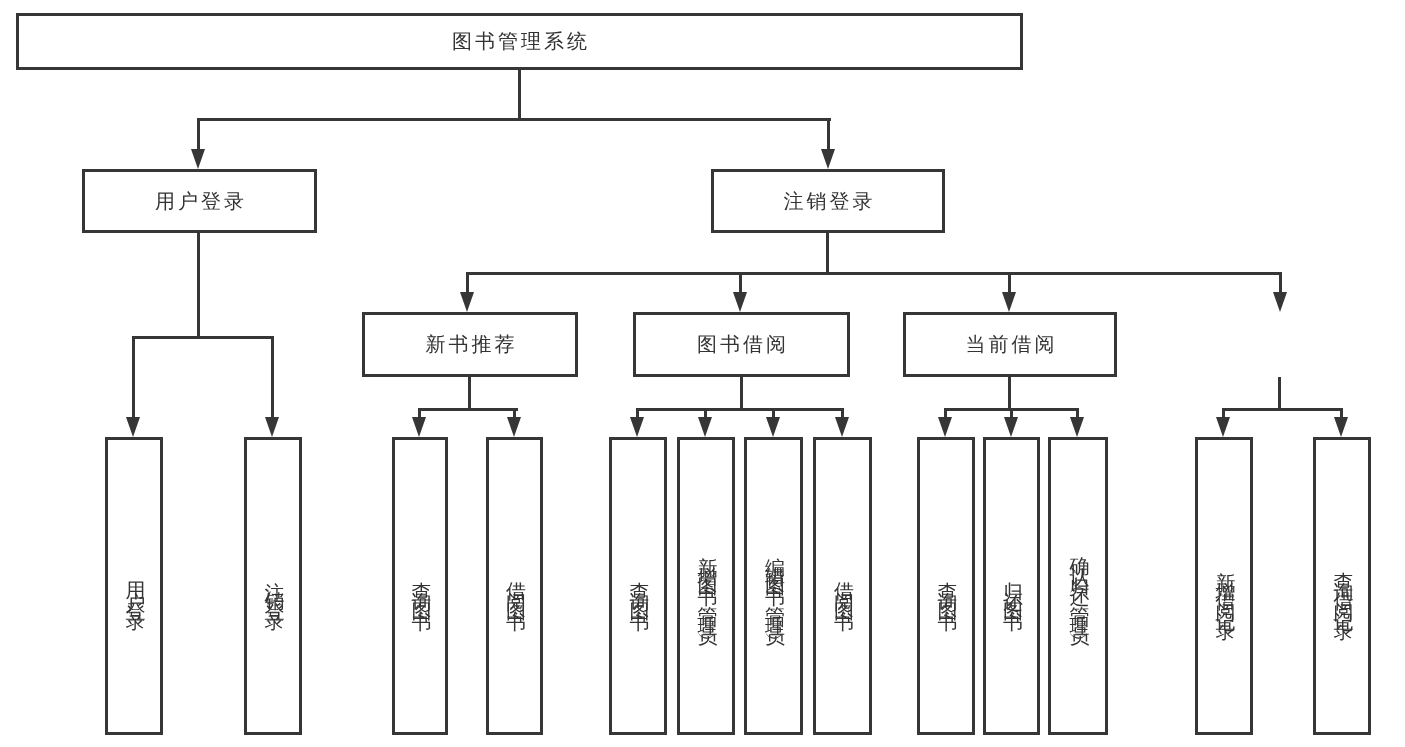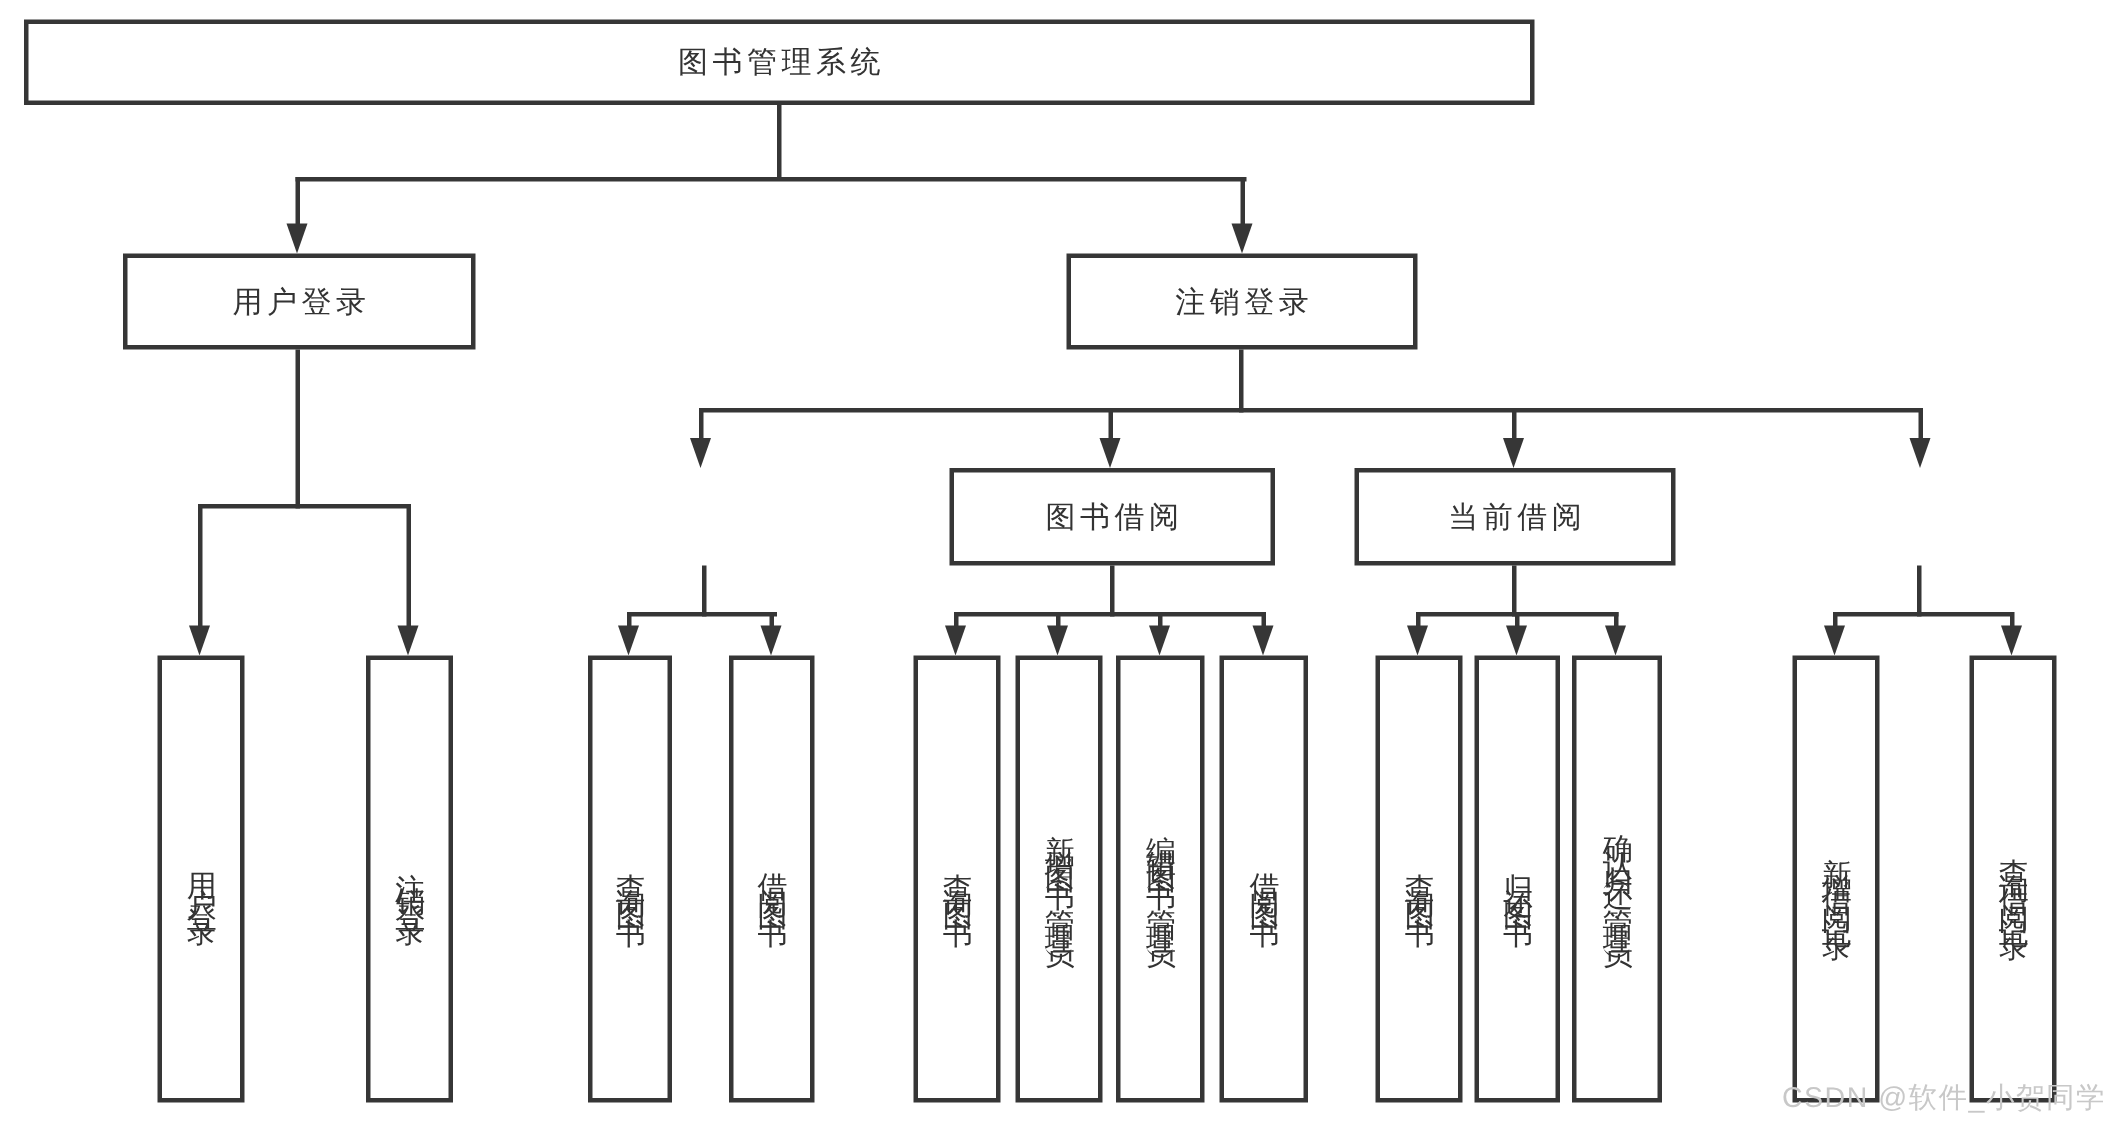--- a/index.html
+++ b/index.html
@@ -7,7 +7,7 @@
     position:relative;
     width:1405px;height:747px;
     background:#ffffff;
-    font-family:Liberation Sans, sans-serif;
+    font-family:Liberation Mono, monospace;
     color:#333333;
     overflow:hidden;
   }

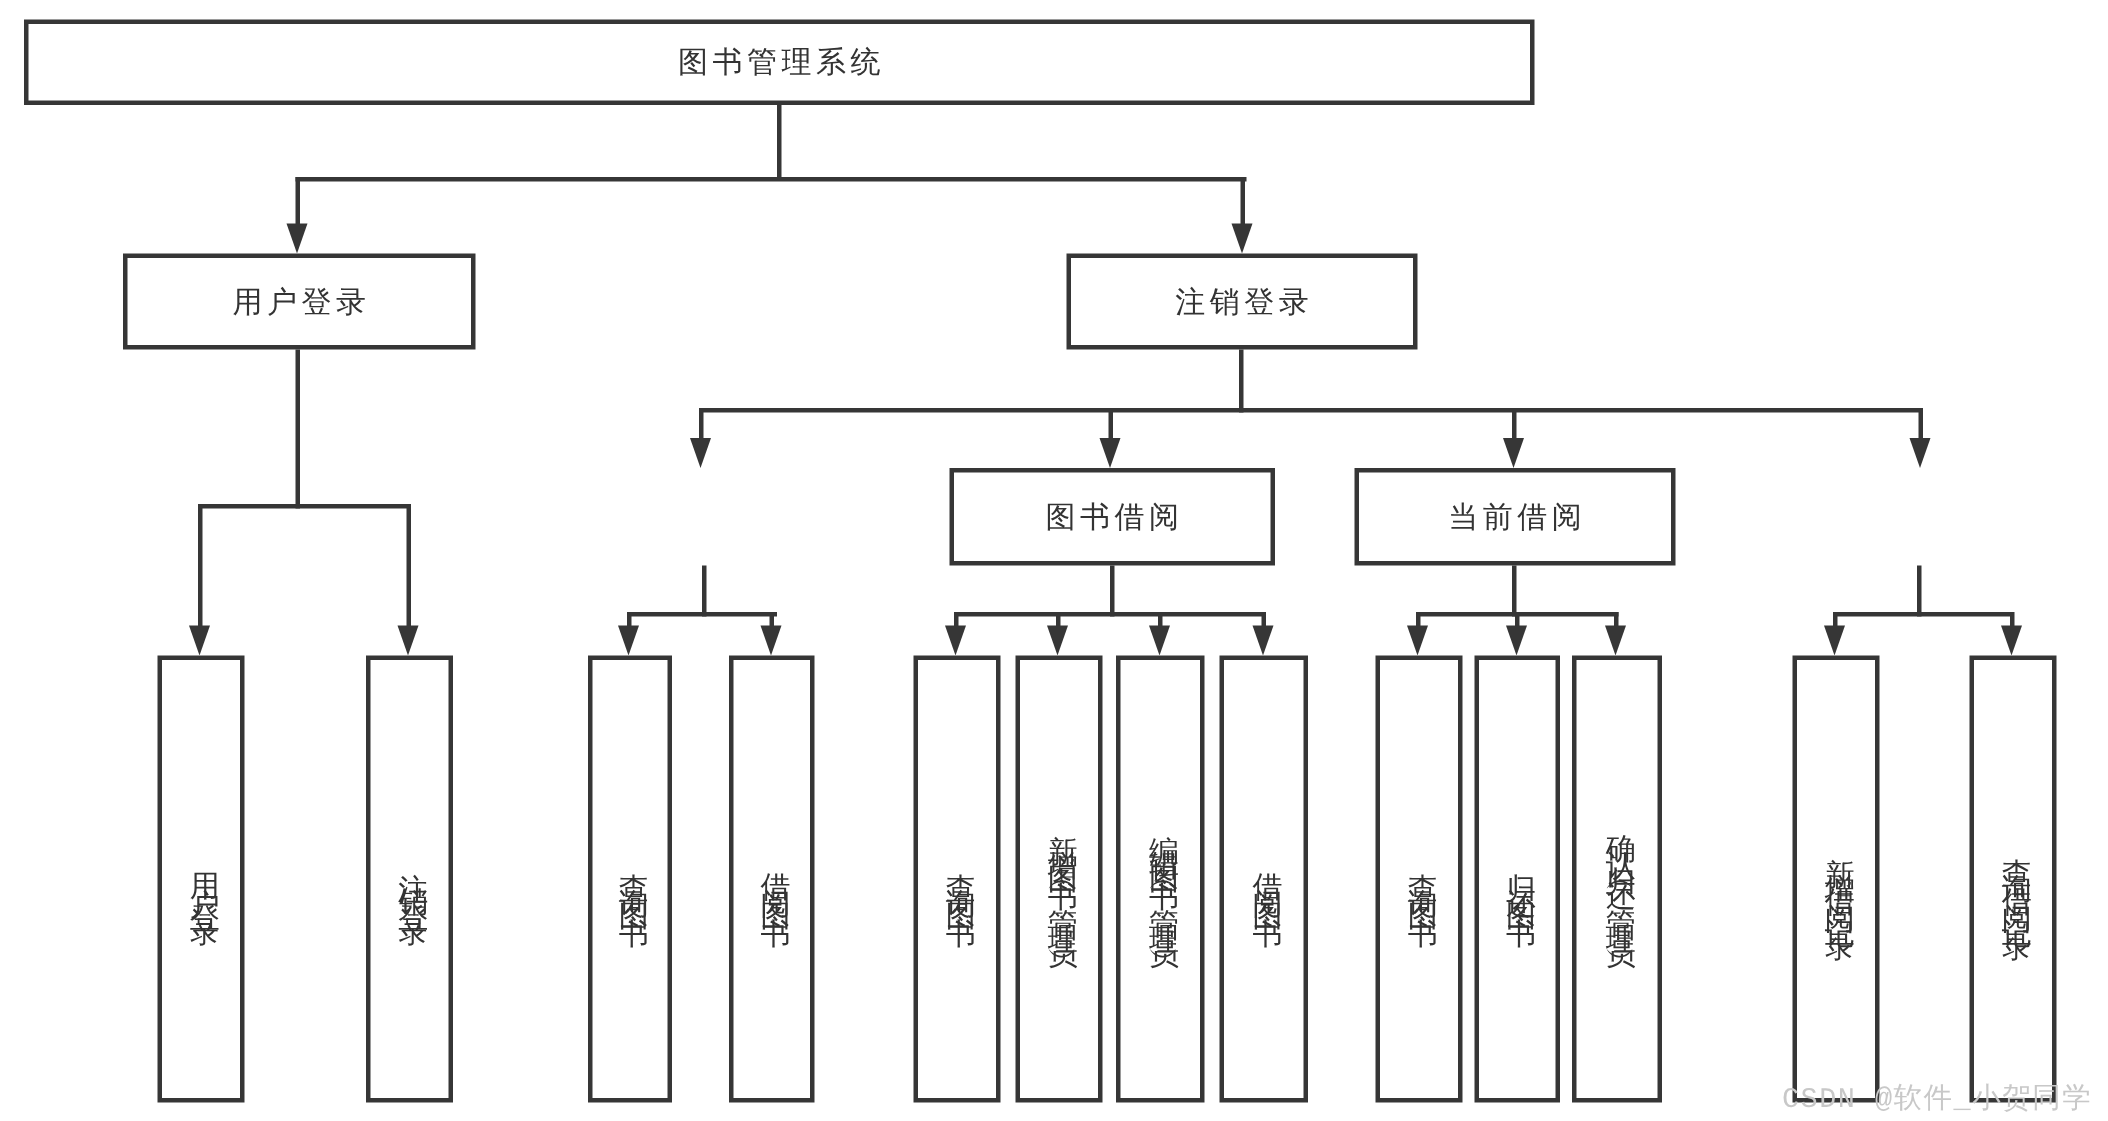--- a/index.html
+++ b/index.html
@@ -82,6 +82,7 @@
   <div class="vline" style="left:1279px;top:272px;height:33px"></div>
   <div class="arrow" style="left:1273px;top:292px"></div>
 
+  <div class="node h" style="left:362px;top:312px;width:216px;height:65px">新书推荐</div>
   <div class="node h" style="left:903px;top:312px;width:214px;height:65px">当前借阅</div>
   <div class="node h" style="left:633px;top:312px;width:217px;height:65px">图书借阅</div>
 

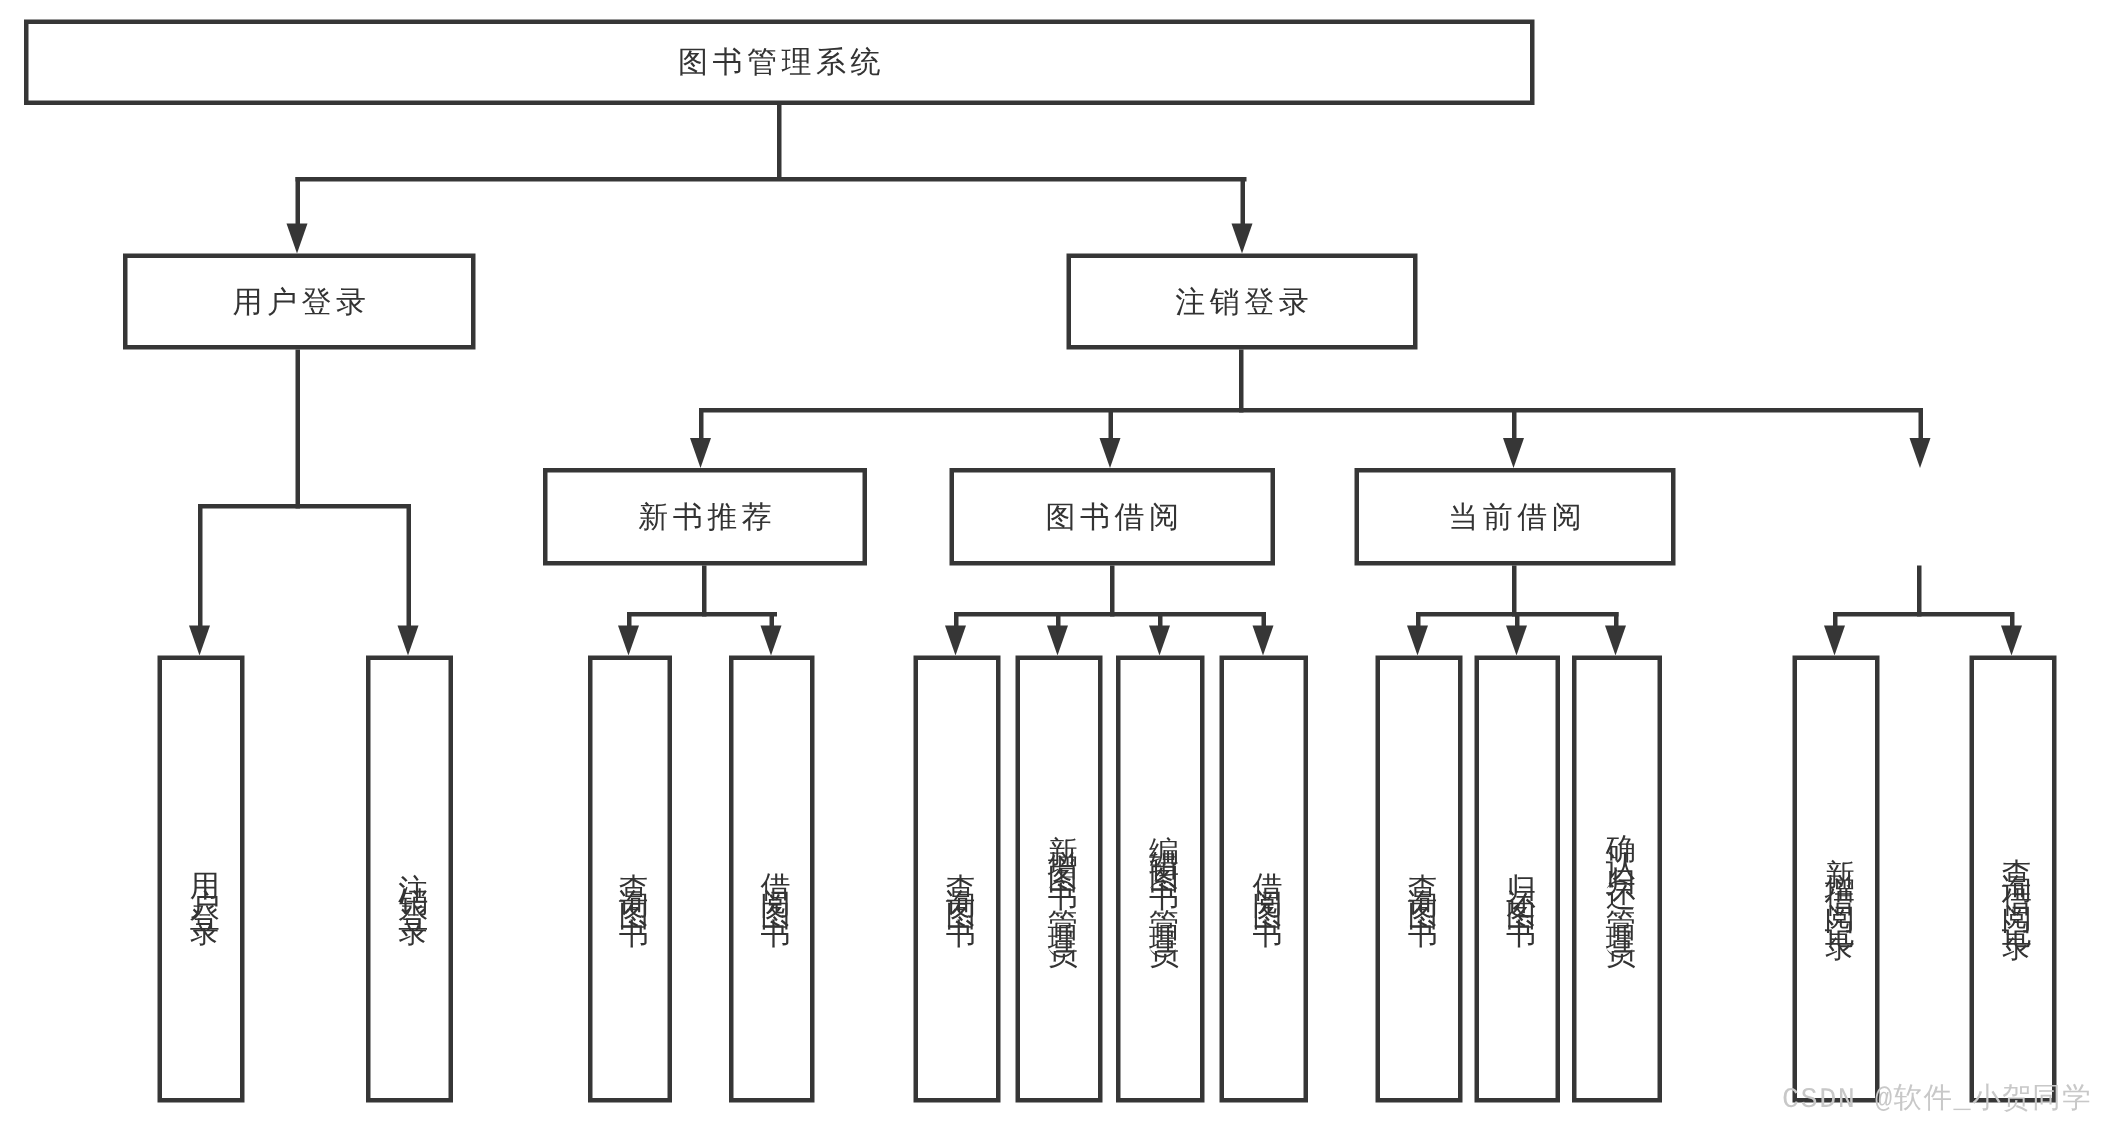--- a/index.html
+++ b/index.html
@@ -138,7 +138,6 @@
   <div class="node v" style="left:1195px;top:437px;width:58px;height:298px">新增借阅记录</div>
   <div class="node v" style="left:1313px;top:437px;width:58px;height:298px">查询借阅记录</div>
 
-  <div class="watermark">CSDN @软件_小贺同学</div>
 
 </div>
 

